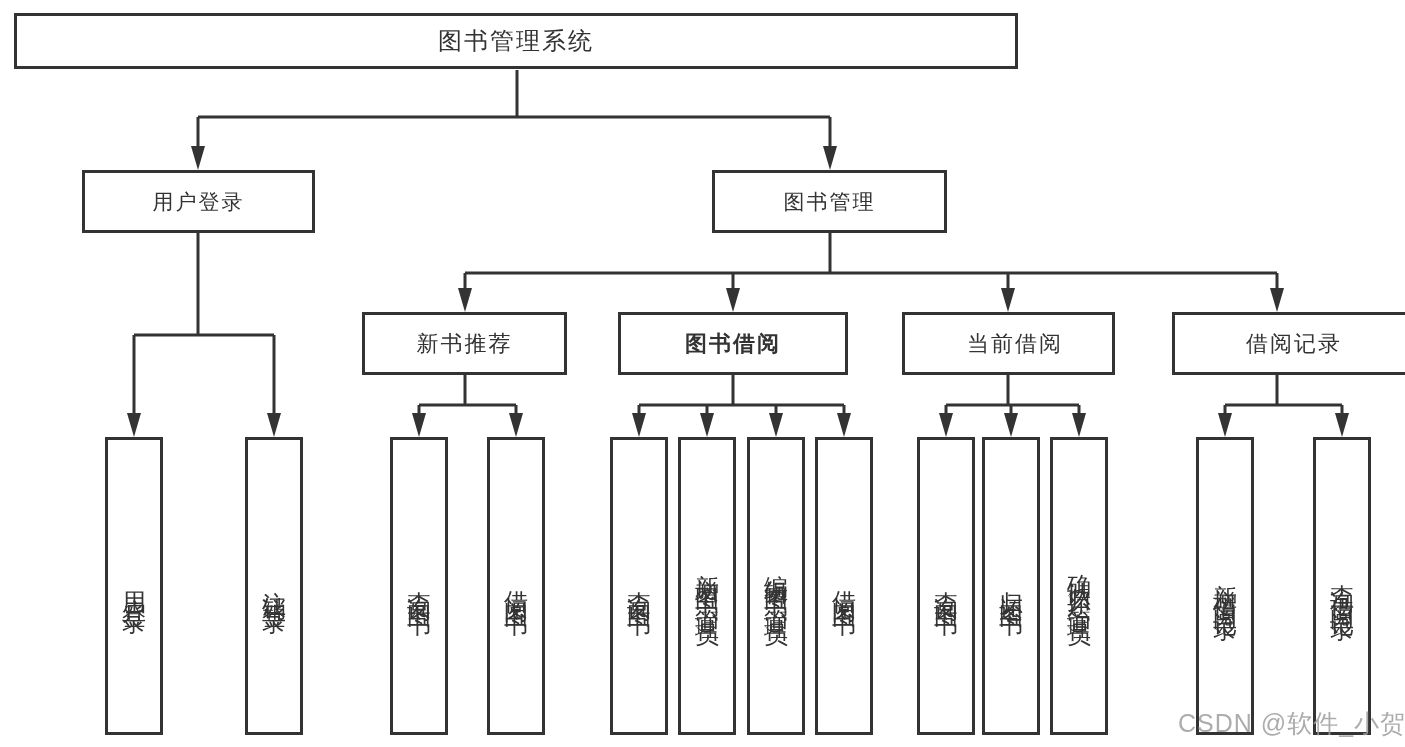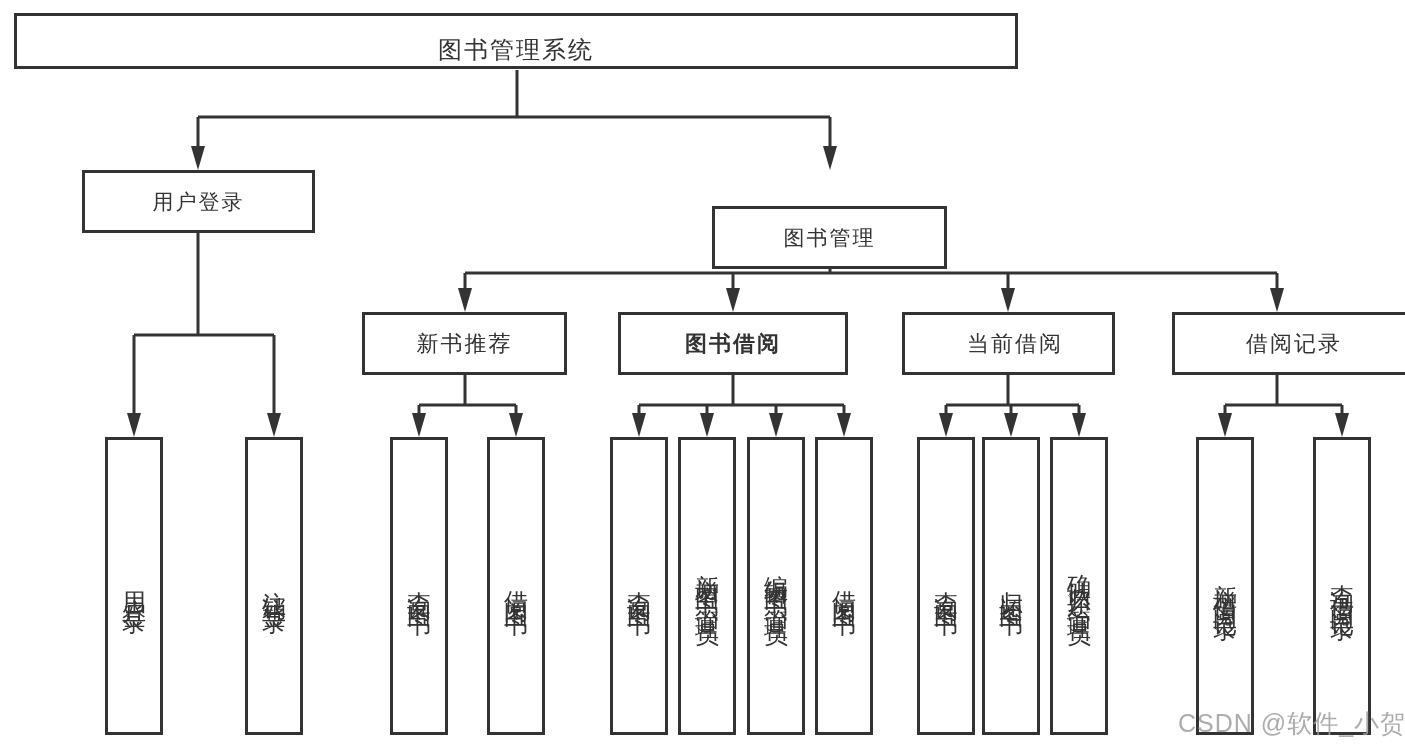--- a/index.html
+++ b/index.html
@@ -37,7 +37,7 @@
     color: var(--text);
   }
   .h-node { letter-spacing: 2px; }
-  .root-node  { font-size: 24px; align-items: flex-end; }
+  .root-node  { font-size: 24px; }
   .l2-node    { font-size: 21px; }
   .l3-node    { font-size: 22px; }
   .leaf-node  { font-size: 24px; }

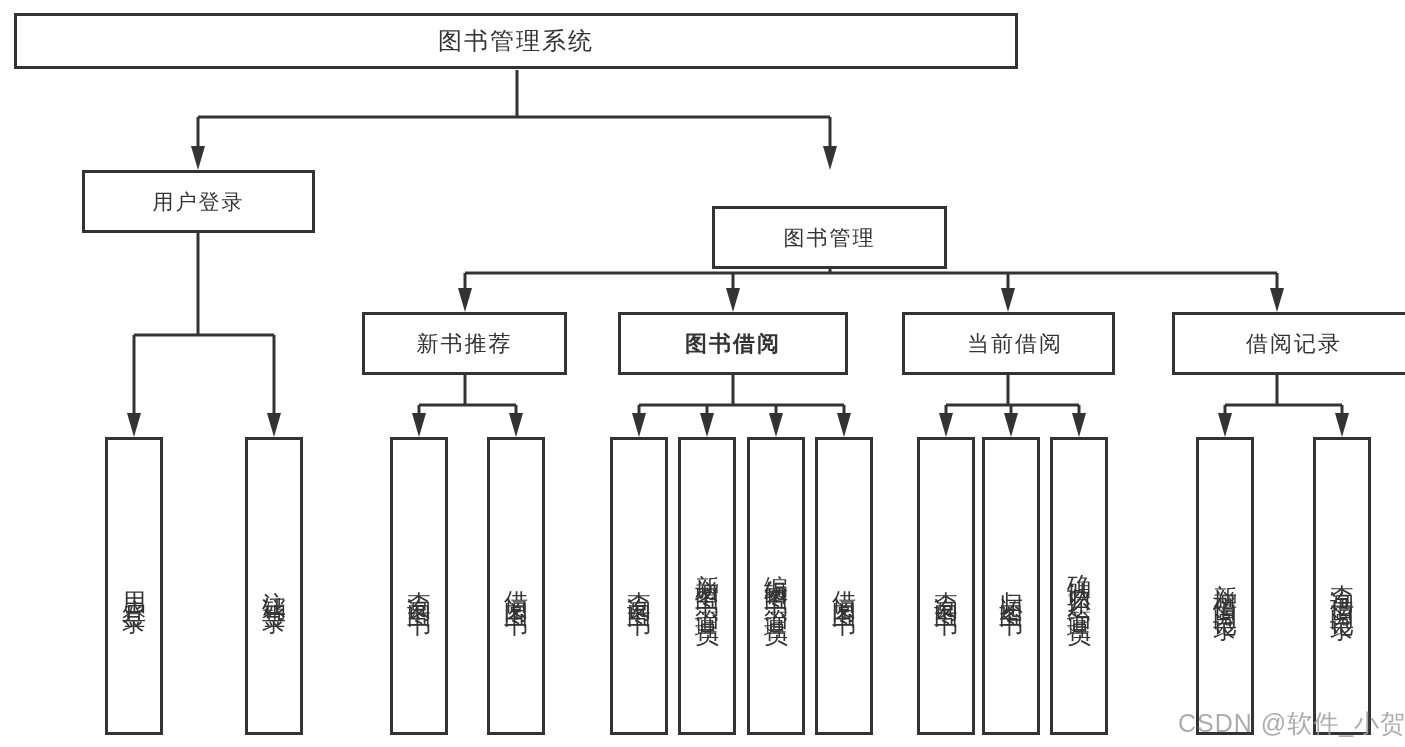--- a/index.html
+++ b/index.html
@@ -127,7 +127,7 @@
   <div class="node l2-node h-node" style="left:82px; top:170px; width:233px; height:63px;">
     <span>用户登录</span>
   </div>
-  <div class="node l2-node h-node" style="left:712px; top:170px; width:235px; height:63px;margin-top:36px;">
+  <div class="node l2-node h-node" style="left:712px; top:170px; width:235px; height:63px;">
     <span>图书管理</span>
   </div>
 

